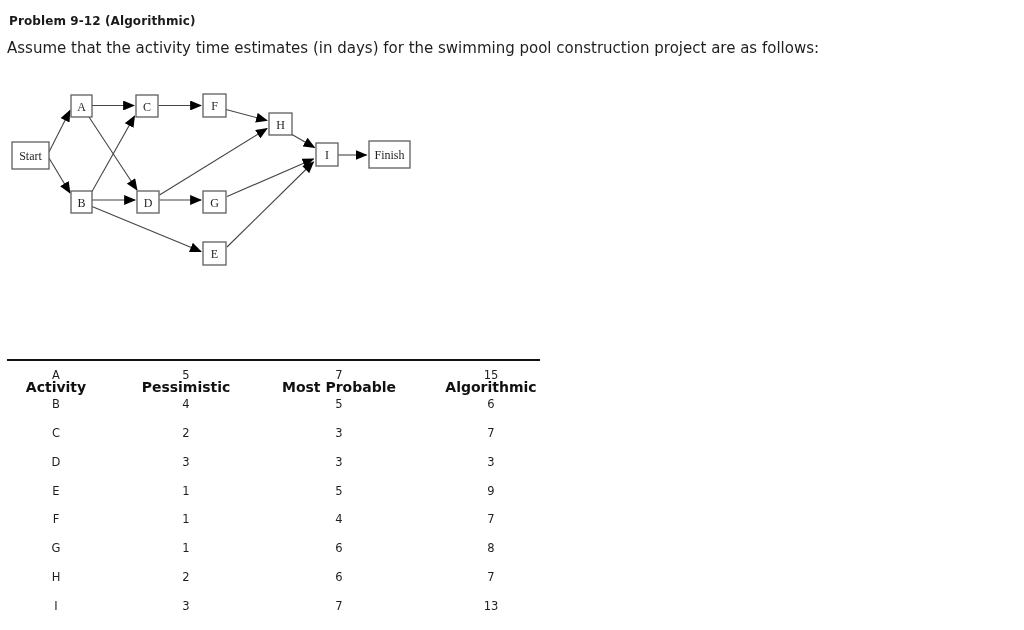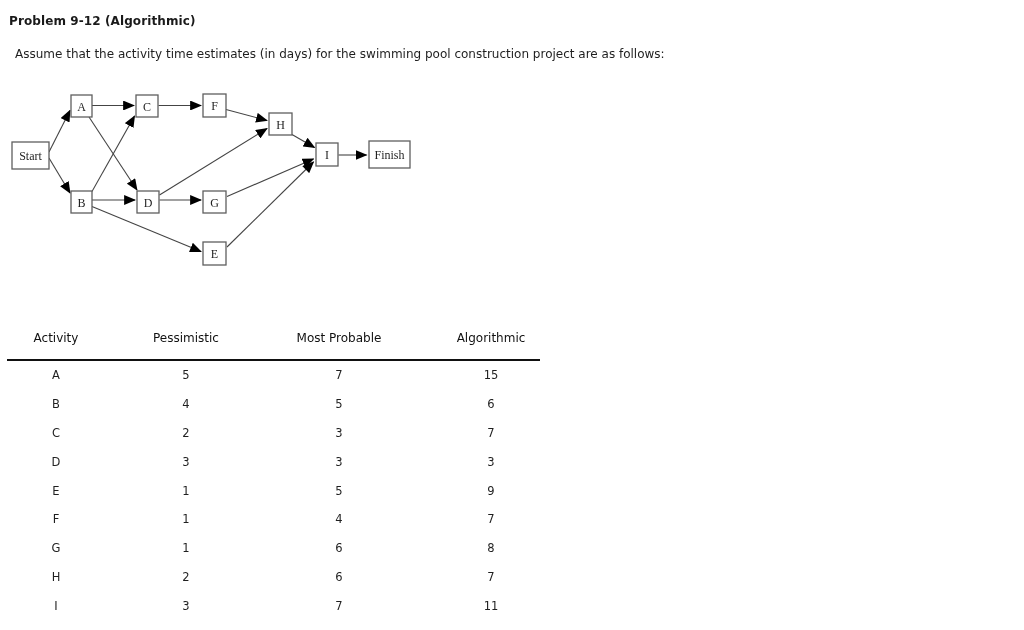--- a/index.html
+++ b/index.html
@@ -30,8 +30,8 @@
     position: absolute;
     left: 7px;
     top: 39px;
-    margin: 8px;
-    font-size: 12px;
+    margin: 0;
+    font-size: 15px;
     color: #1f1f1f;
   }
   #diagram {

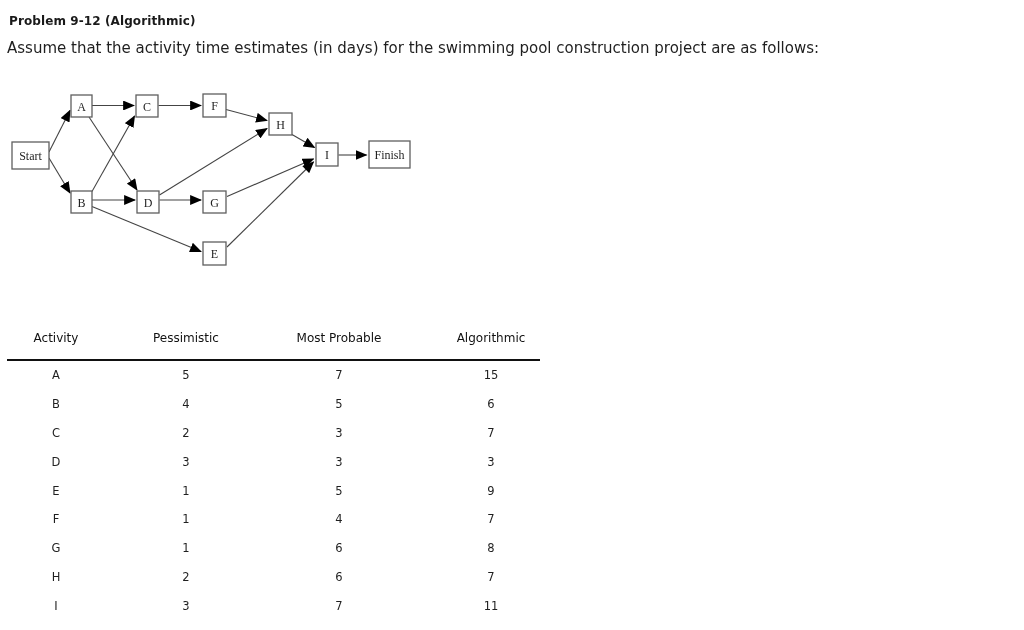--- a/index.html
+++ b/index.html
@@ -51,9 +51,10 @@
     display: flex;
   }
   .thead .cell {
-    font-weight: normal;
-    font-size: 12px;
+    font-weight: bold;
+    font-size: 14px;
     color: #111111;
+    margin-top: 48px;
   }
   .hrule {
     position: absolute;

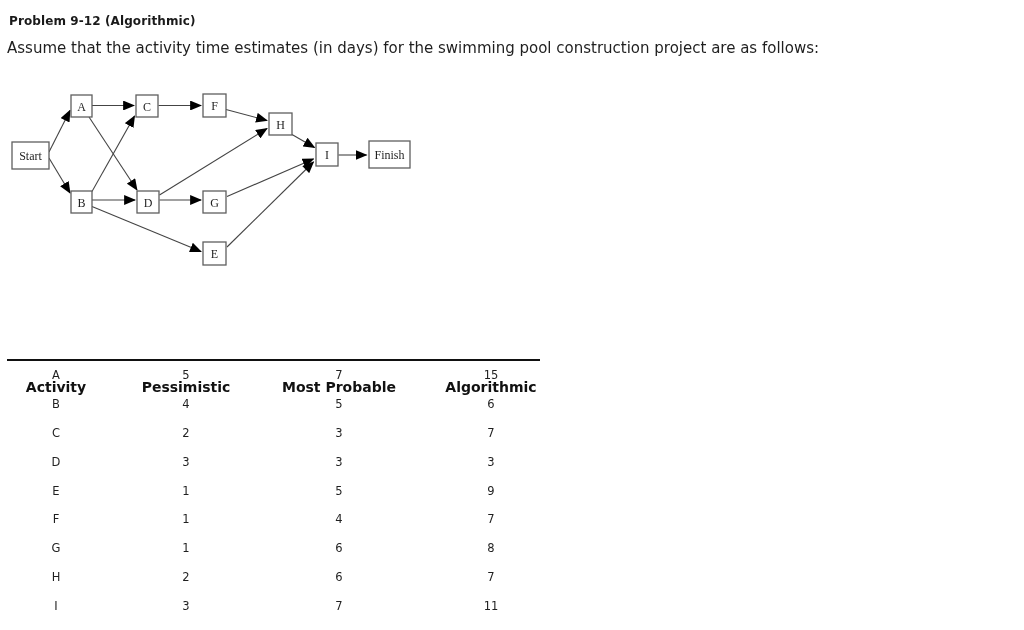--- a/index.html
+++ b/index.html
@@ -200,7 +200,7 @@
         <div class="cell c0">I</div>
         <div class="cell c1">3</div>
         <div class="cell c2">7</div>
-        <div class="cell c3">11</div>
+        <div class="cell c3">13</div>
       </div>
     </div>
 </div>

